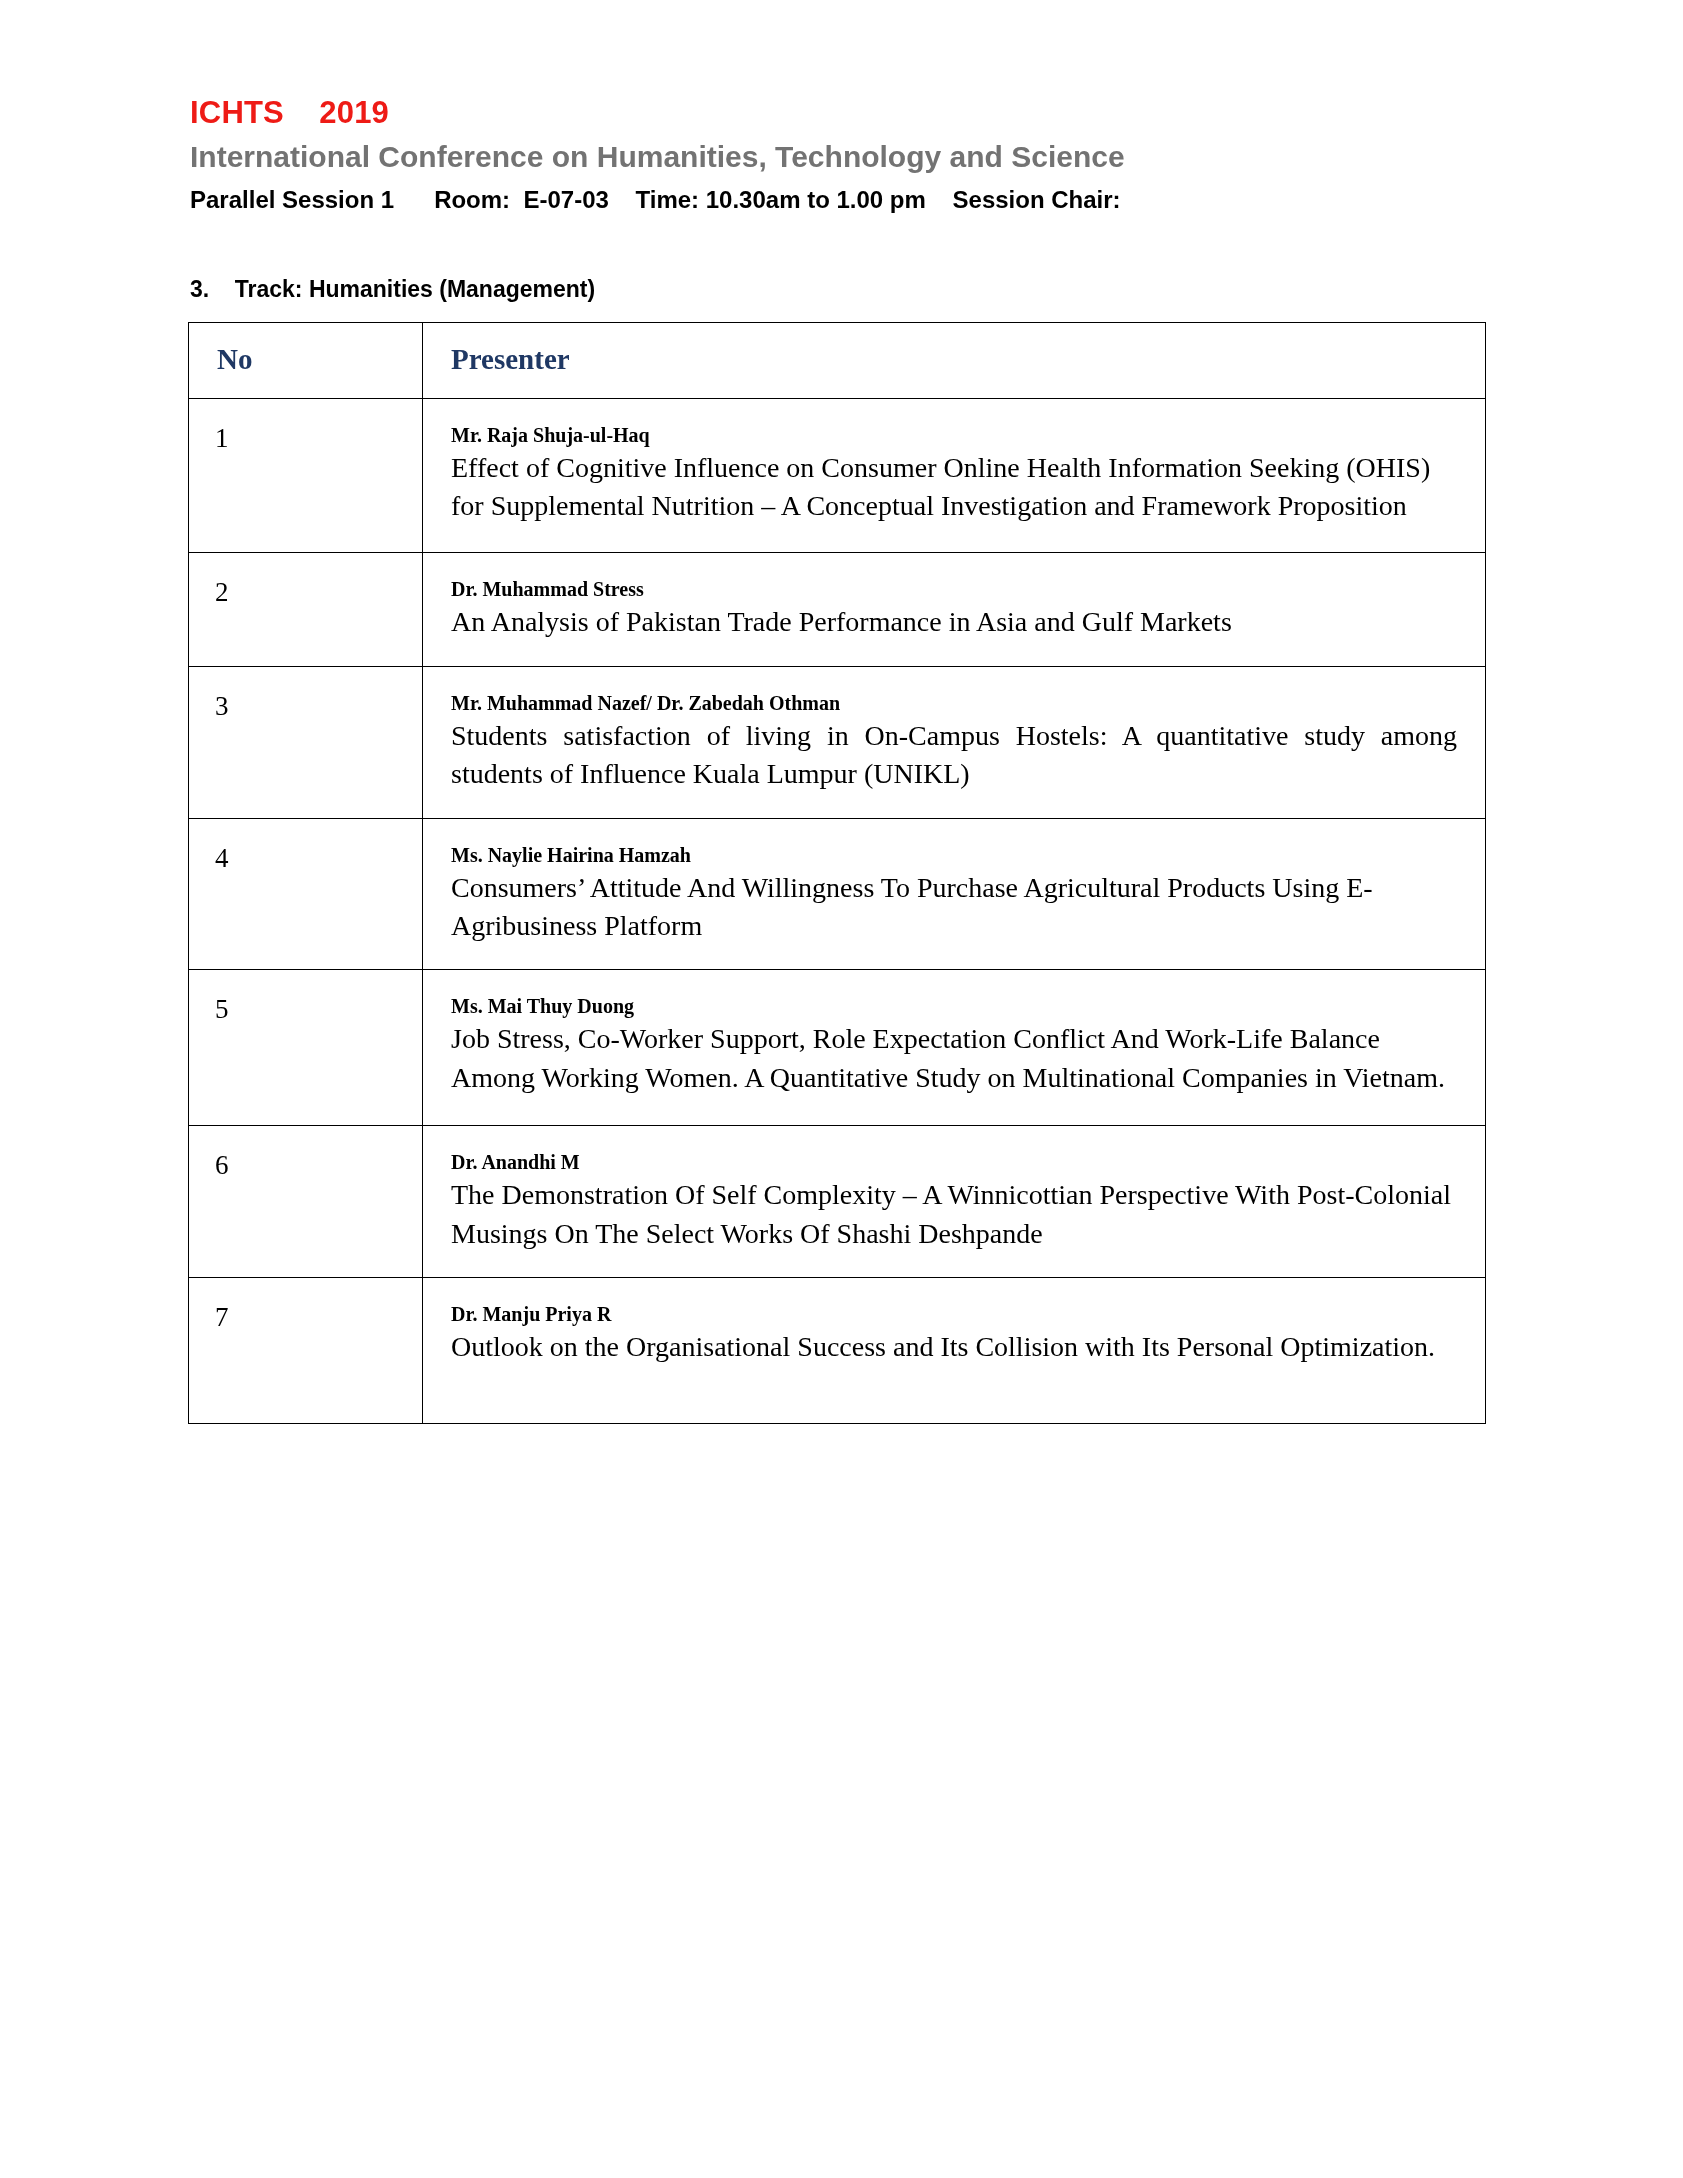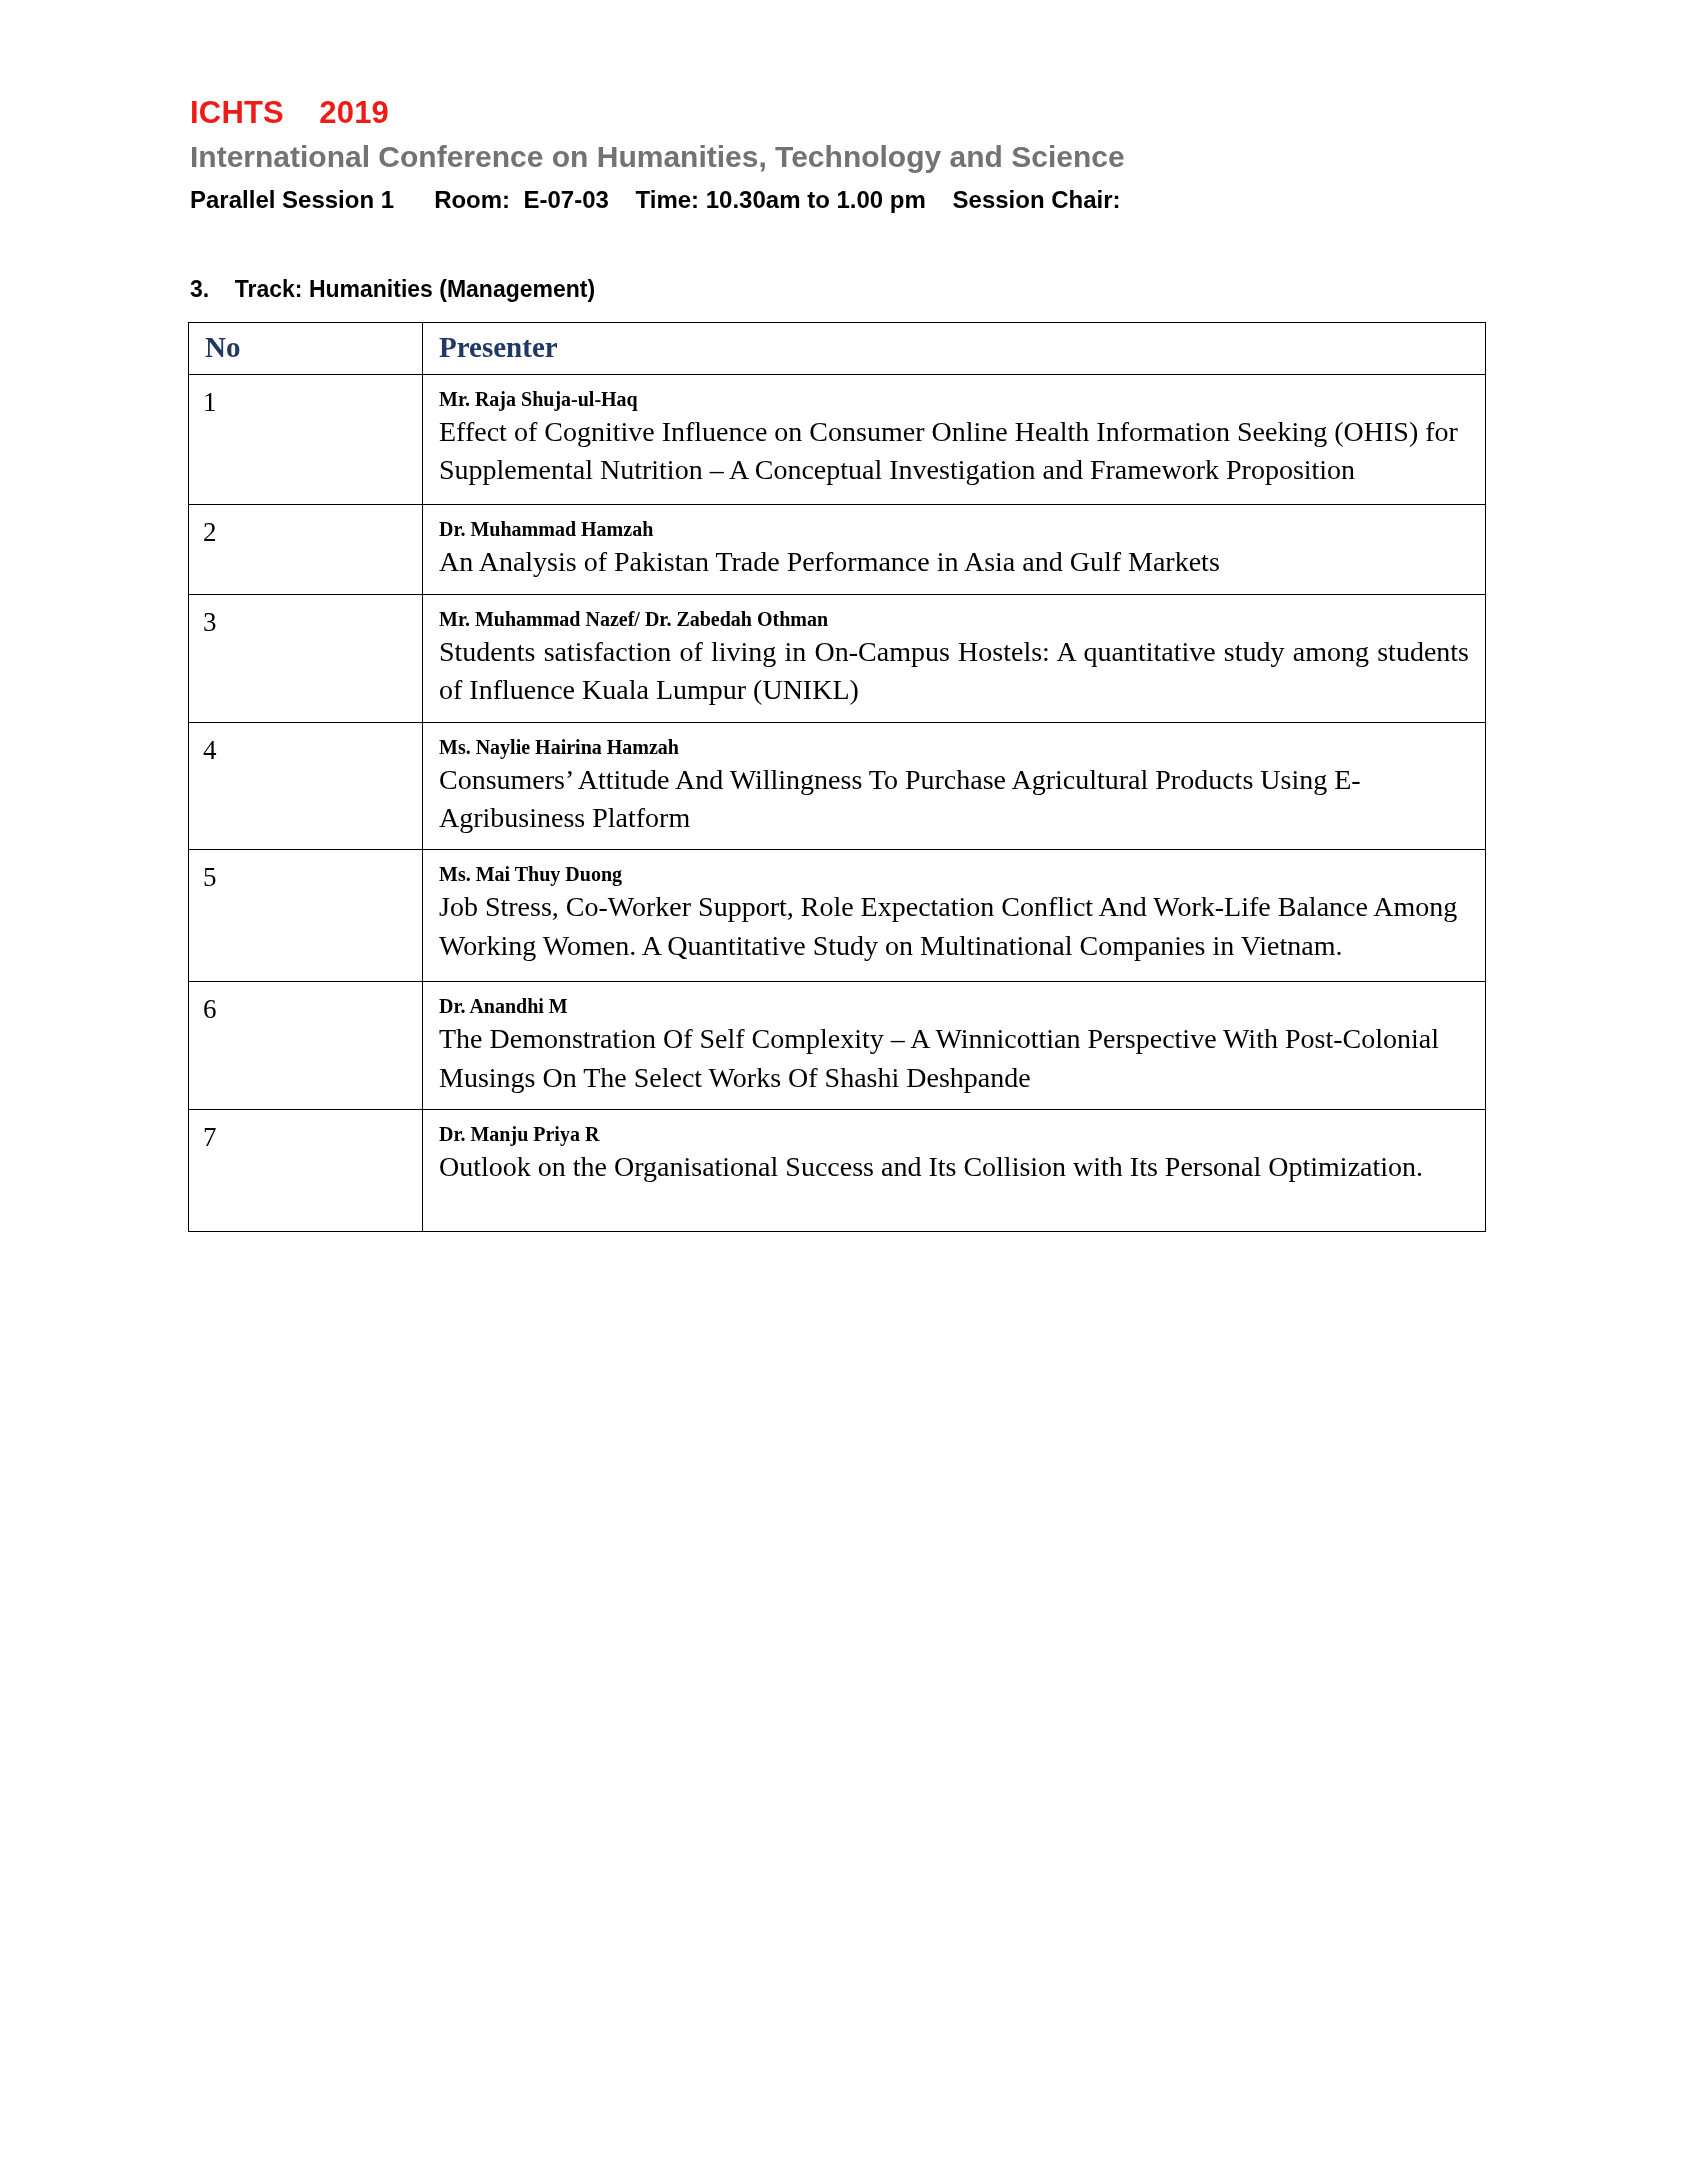--- a/index.html
+++ b/index.html
@@ -86,7 +86,7 @@
   .program-table th {
     border: 1.5px solid #000000;
     vertical-align: top;
-    padding: 0;
+    padding: 12px;
     background: #ffffff;
   }
 

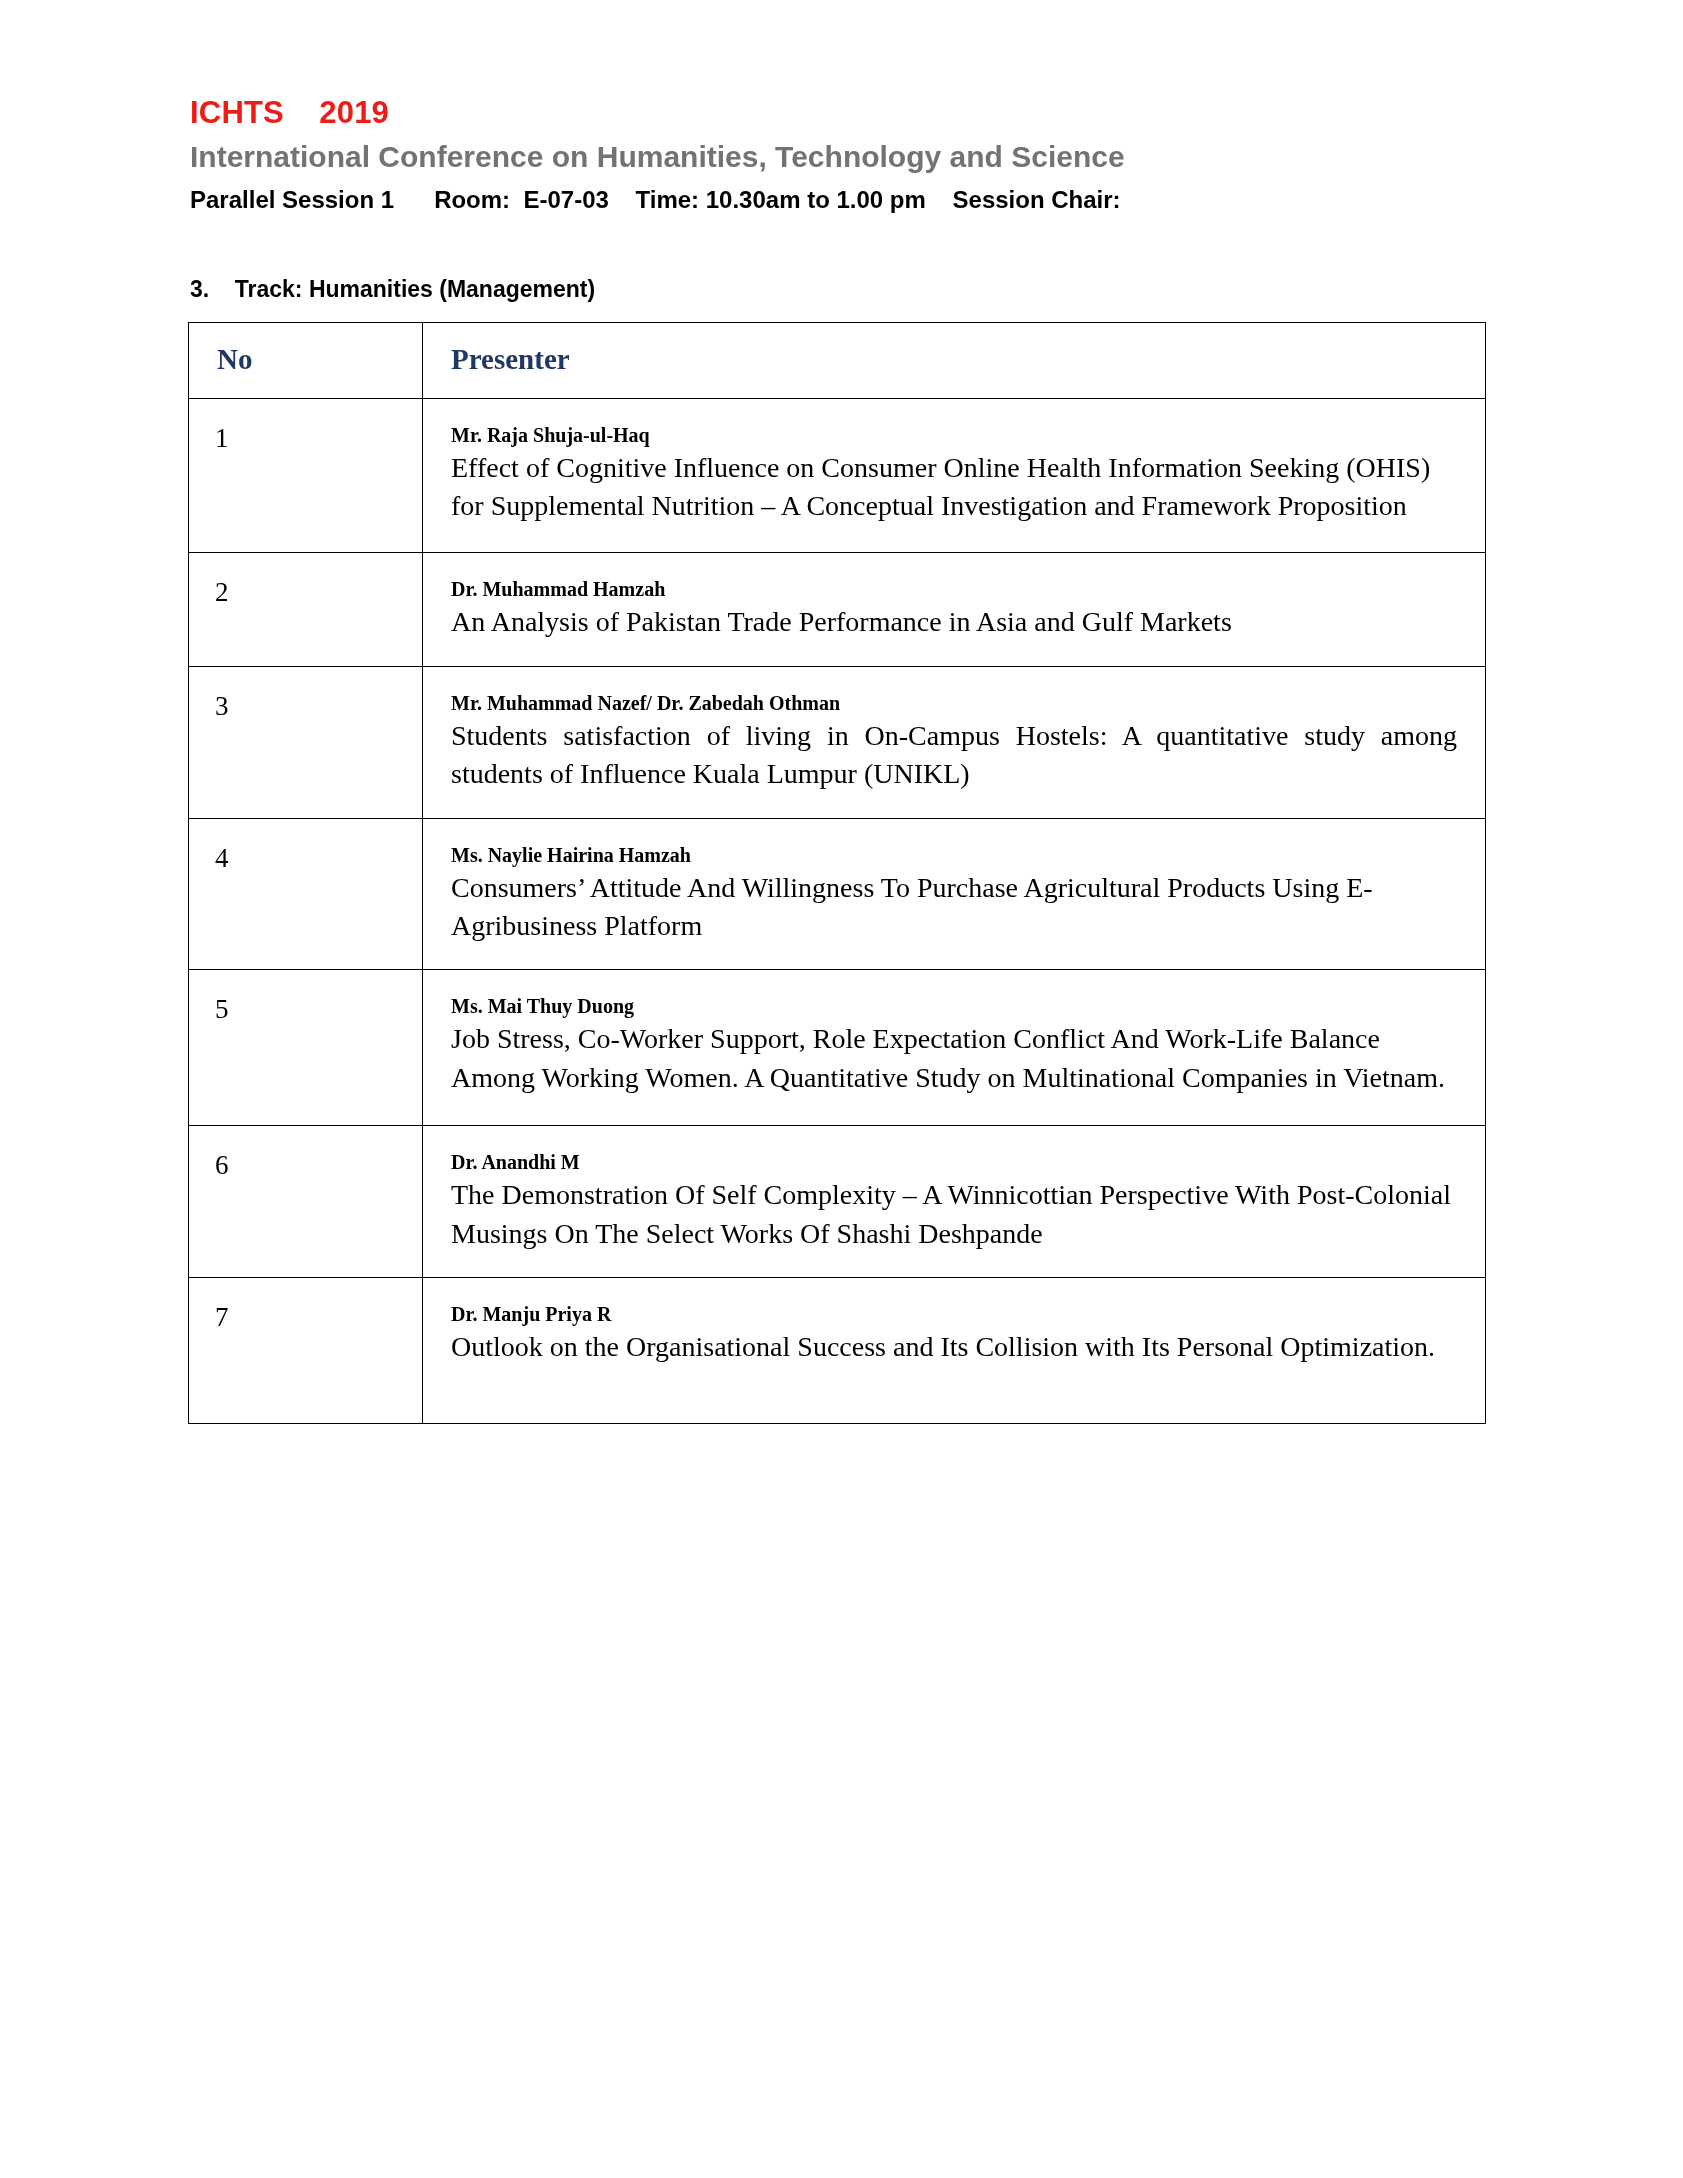--- a/index.html
+++ b/index.html
@@ -193,7 +193,7 @@
         </td>
         <td>
           <div class="cell-pres">
-            <div class="presenter-name">Dr. Muhammad Hamzah</div>
+            <div class="presenter-name">Dr. Muhammad Stress</div>
             <div class="presenter-paper">An Analysis of Pakistan Trade Performance in Asia and Gulf Markets</div>
           </div>
         </td>

